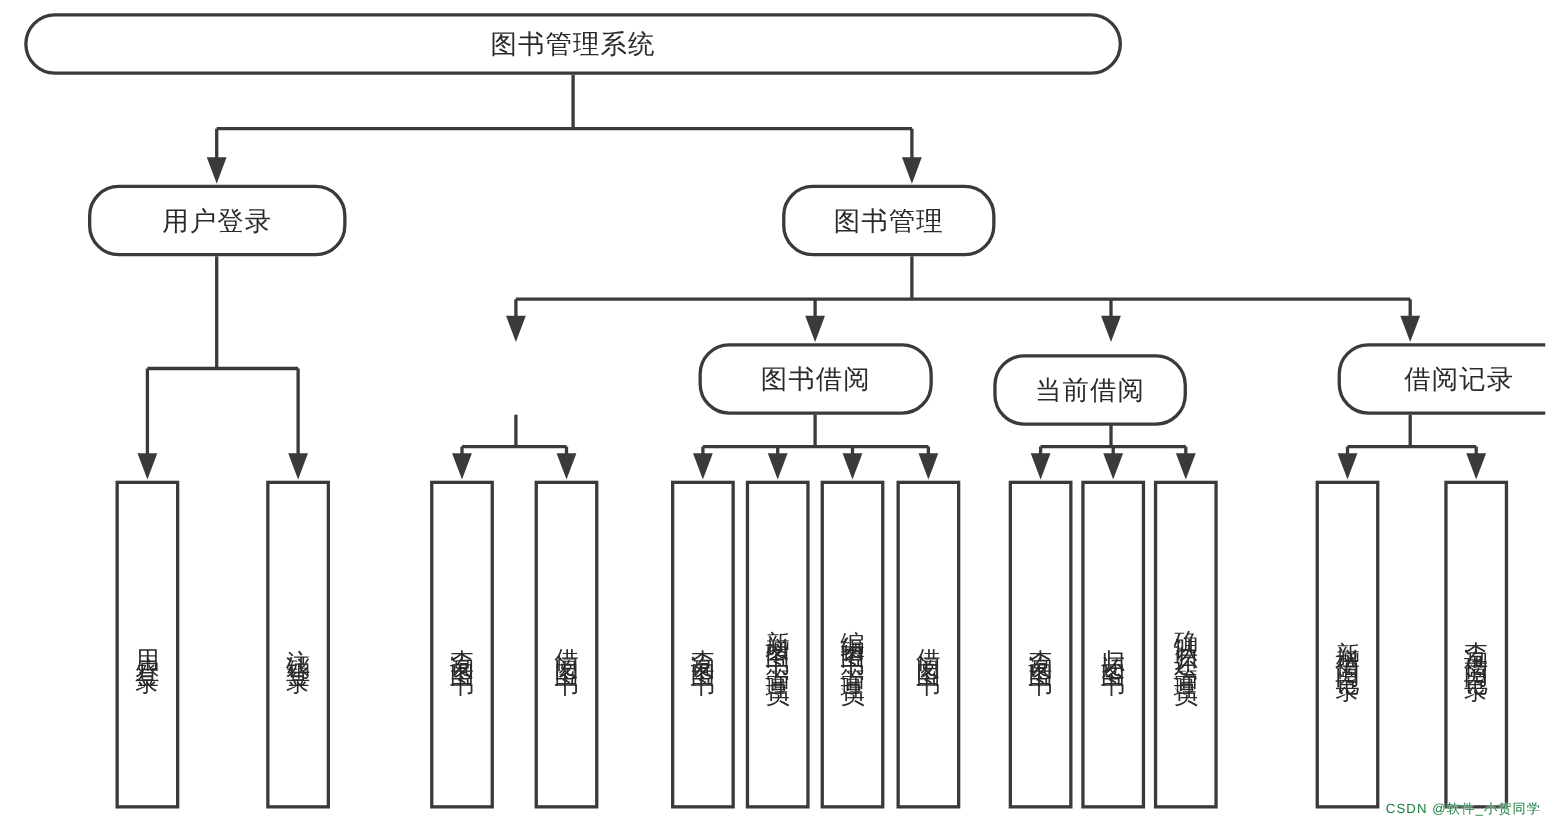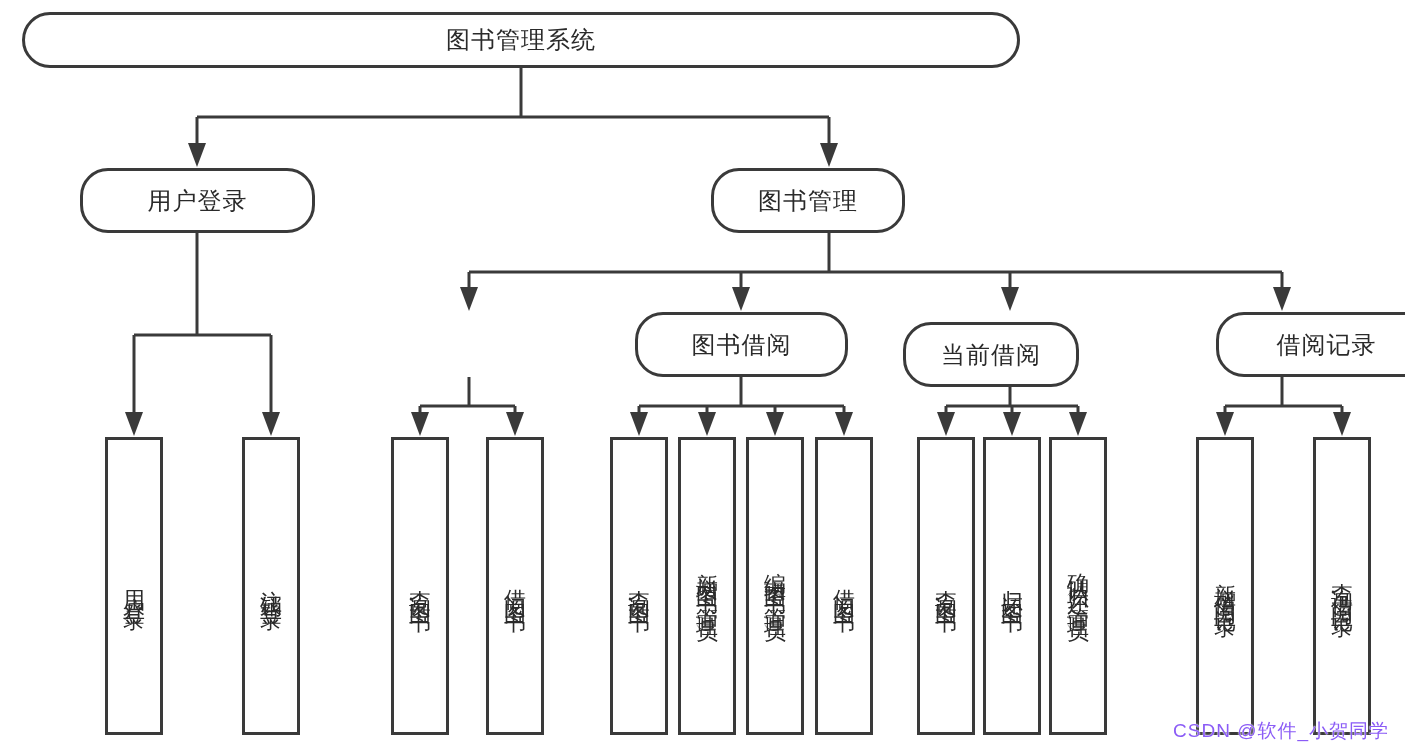--- a/index.html
+++ b/index.html
@@ -53,11 +53,11 @@
   }
   .watermark {
     position: absolute;
-    right: 16px;
+    right: 4px;
     bottom: 3px;
-    font-size: 19px;
+    font-size: 12px;
     letter-spacing: 1px;
-    color: #8b5cf6;
+    color: #15803d;
     text-shadow: 0 0 2px #ffffff, 0 0 1px #ffffff;
     white-space: nowrap;
   }

